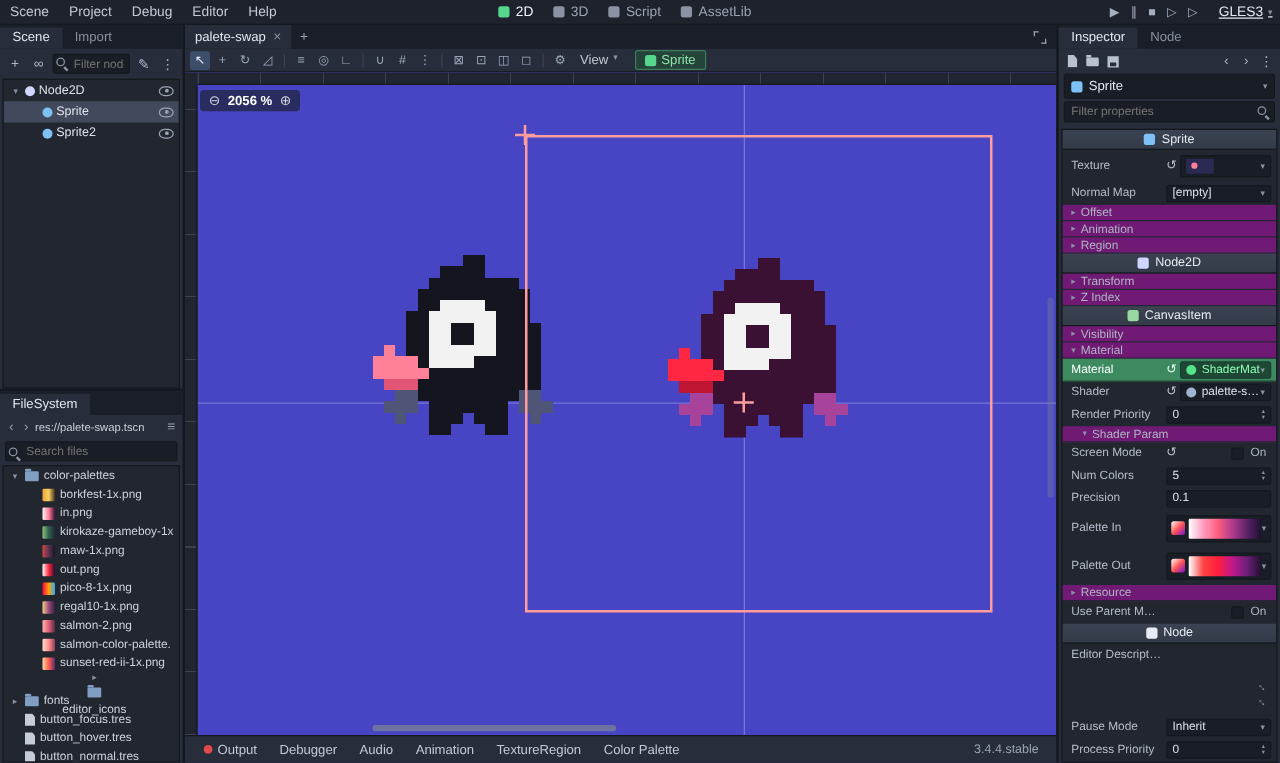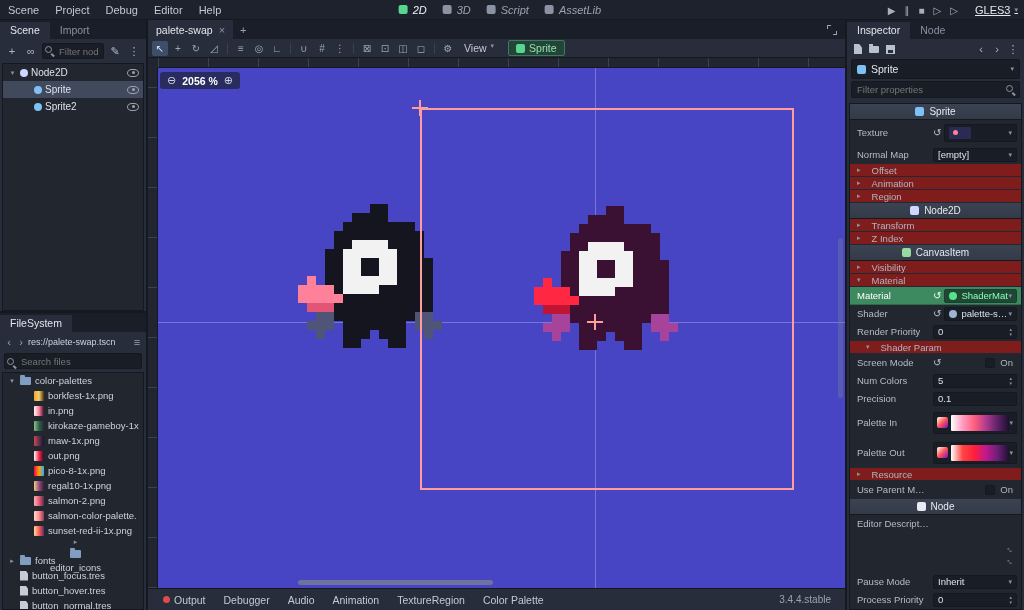--- a/index.html
+++ b/index.html
@@ -13,7 +13,7 @@
     display:flex; align-items:center; border-bottom:1px solid var(--border); z-index:30; }
   .menus { display:flex; }
   .menu-item { padding:0 8px; line-height:20px; color:#c3c9d4; cursor:default; }
-  .switchers { position:absolute; left:50%; transform:translateX(-56%); display:flex; gap:16px; align-items:flex-end;font-style:italic; }
+  .switchers { position:absolute; left:50%; transform:translateX(-56%); display:flex; gap:16px; align-items:flex-end; }
   .switcher { display:flex; gap:5px; align-items:center; color:#9aa3b3; }
   .switcher.active { color:#f0f3f8; }
   .sw-icon { width:9px; height:9px; border-radius:2px; background:#8a92a3; display:inline-block; }

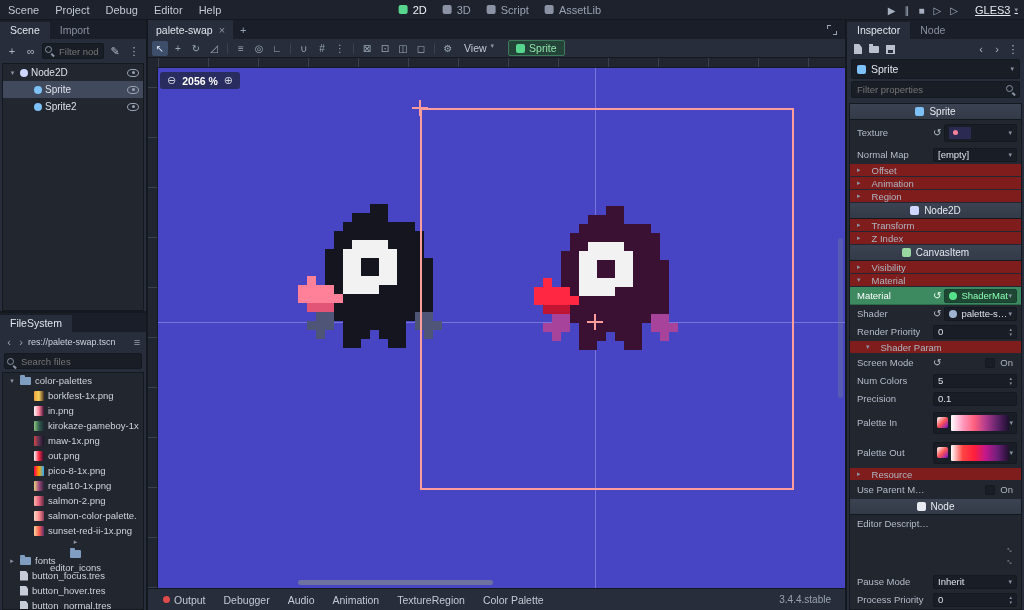--- a/index.html
+++ b/index.html
@@ -155,7 +155,7 @@
   .cat-row { height:16px; flex:none; background:linear-gradient(#3b4251,#333a48); display:flex;
     align-items:center; justify-content:center; gap:5px; font-size:10px; color:#e6eaf1; border-bottom:1px solid var(--border); }
   .cat-icon { width:9px; height:9px; border-radius:2px; background:#8a92a3; }
-  .sec-row { height:13px; flex:none; background:#7f1d1d; display:flex; align-items:center; gap:11px;
+  .sec-row { height:13px; flex:none; background:#701a75; display:flex; align-items:center; gap:4px;
     padding-left:7px; font-size:9.5px; color:#aeb6c2; border-bottom:1px solid #222733; }
   .sec-row.sub { padding-left:16px; }
   .sec-arrow { font-size:7px; color:#8a92a3; }

